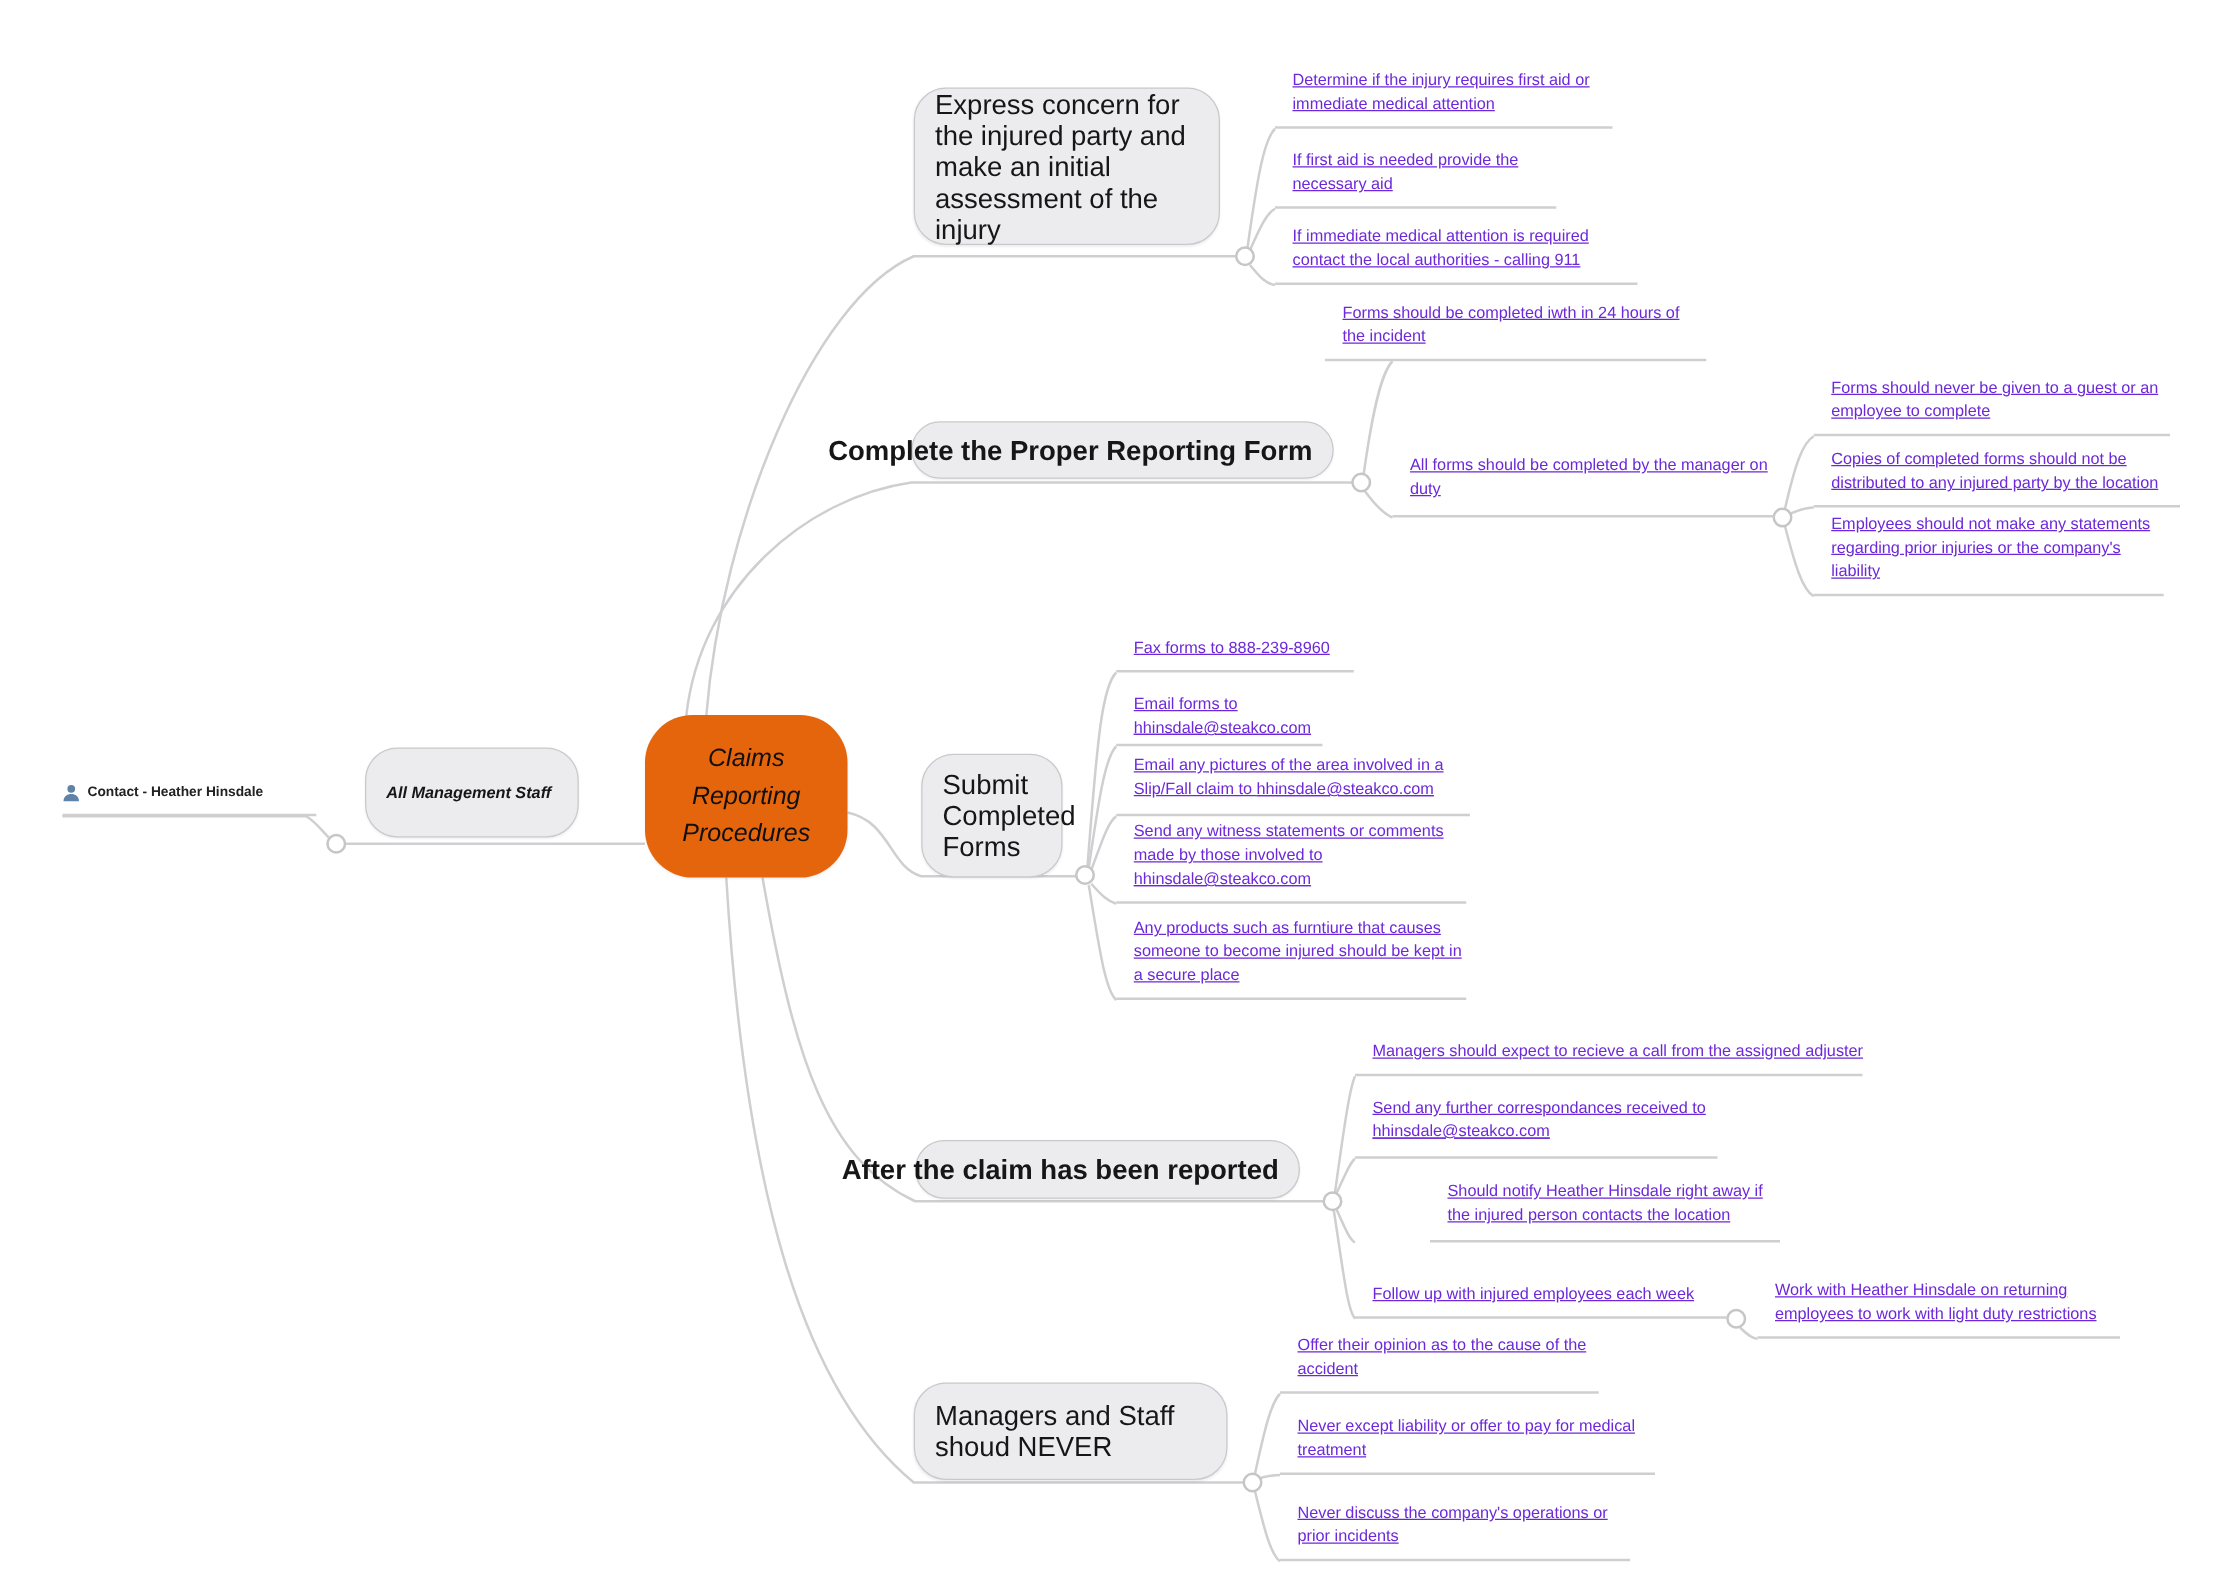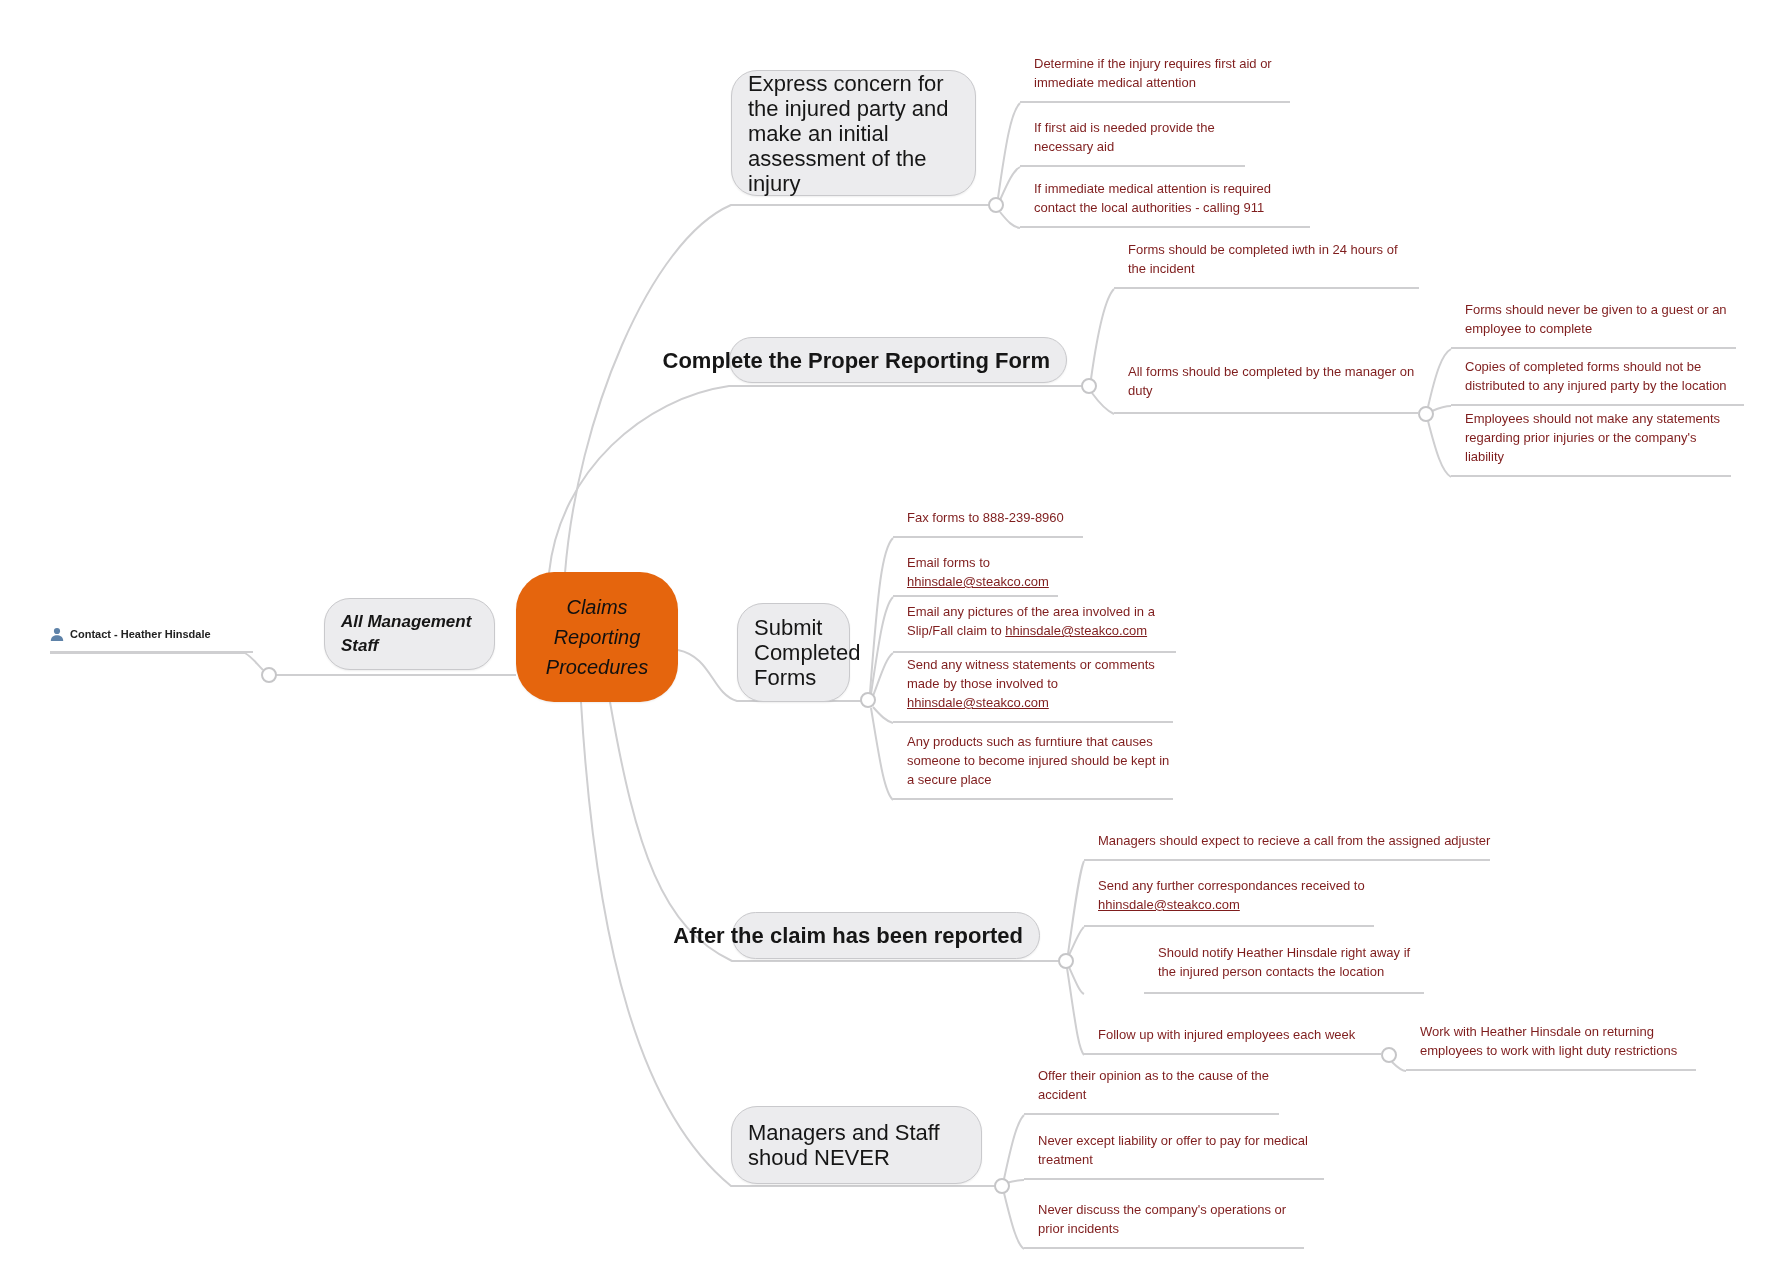--- a/index.html
+++ b/index.html
@@ -34,8 +34,9 @@
     position:absolute;box-sizing:border-box;
     border-bottom:2px solid #cfcfd1;
     padding:0 2px 9px 14px;
-    font-size:13px;line-height:19px;color:#7f1d1d;
+    font-size:13px;line-height:19px;color:#6d28d9;
     cursor:pointer;
+    text-decoration:underline;
   }
   .leaf .lnk{text-decoration:underline;cursor:pointer;}
   .nowrap{white-space:nowrap;}

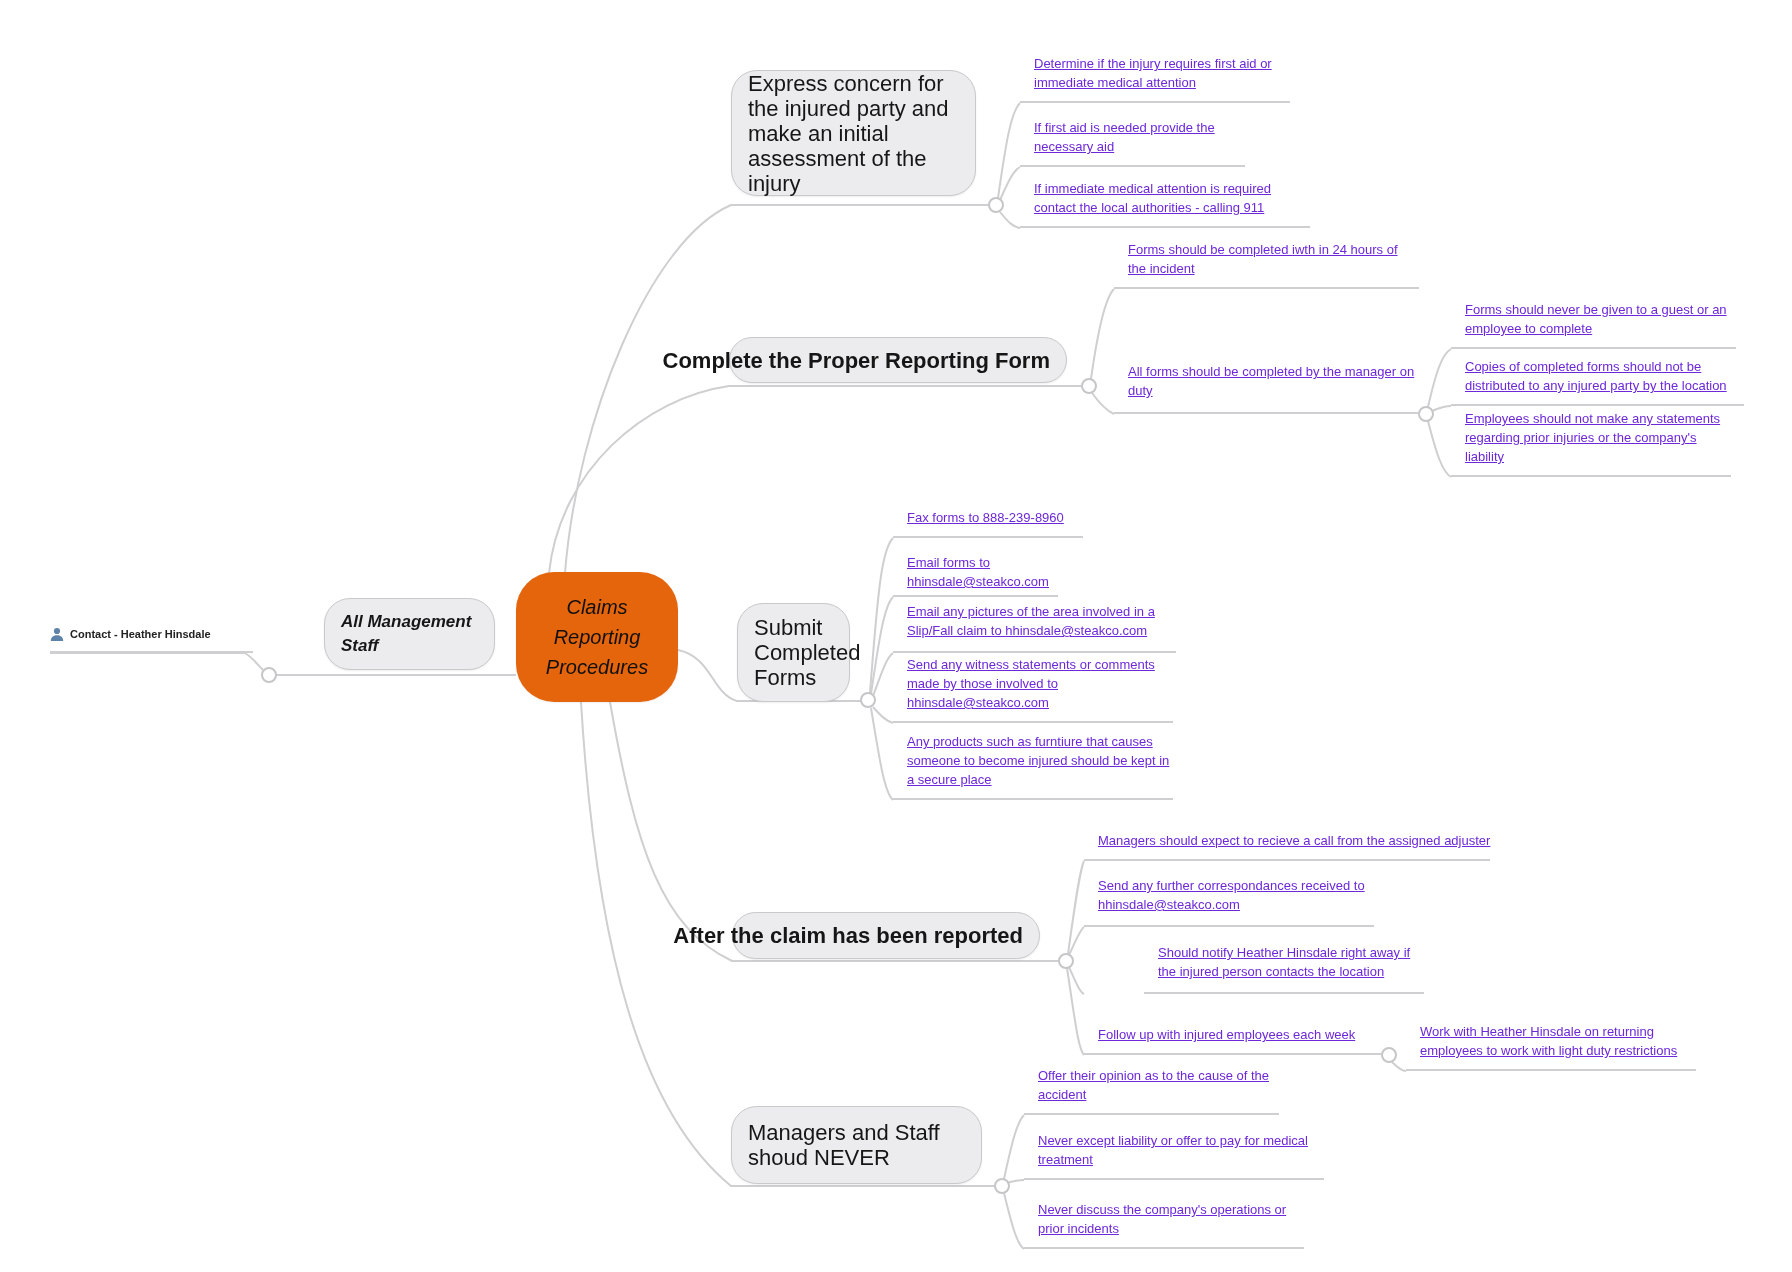--- a/index.html
+++ b/index.html
@@ -138,7 +138,7 @@
   <div class="node pill" style="left:729px;top:337px;width:338px;height:46px;">
     <span>Complete the Proper Reporting Form</span>
   </div>
-  <div class="leaf" style="left:1114px;bottom:983px;width:305px;">
+  <div class="leaf" style="left:1060px;bottom:983px;width:305px;">
     <span>Forms should be completed iwth in 24 hours of the incident</span>
   </div>
   <div class="leaf" style="left:1114px;bottom:858px;width:305px;padding-bottom:12px;">

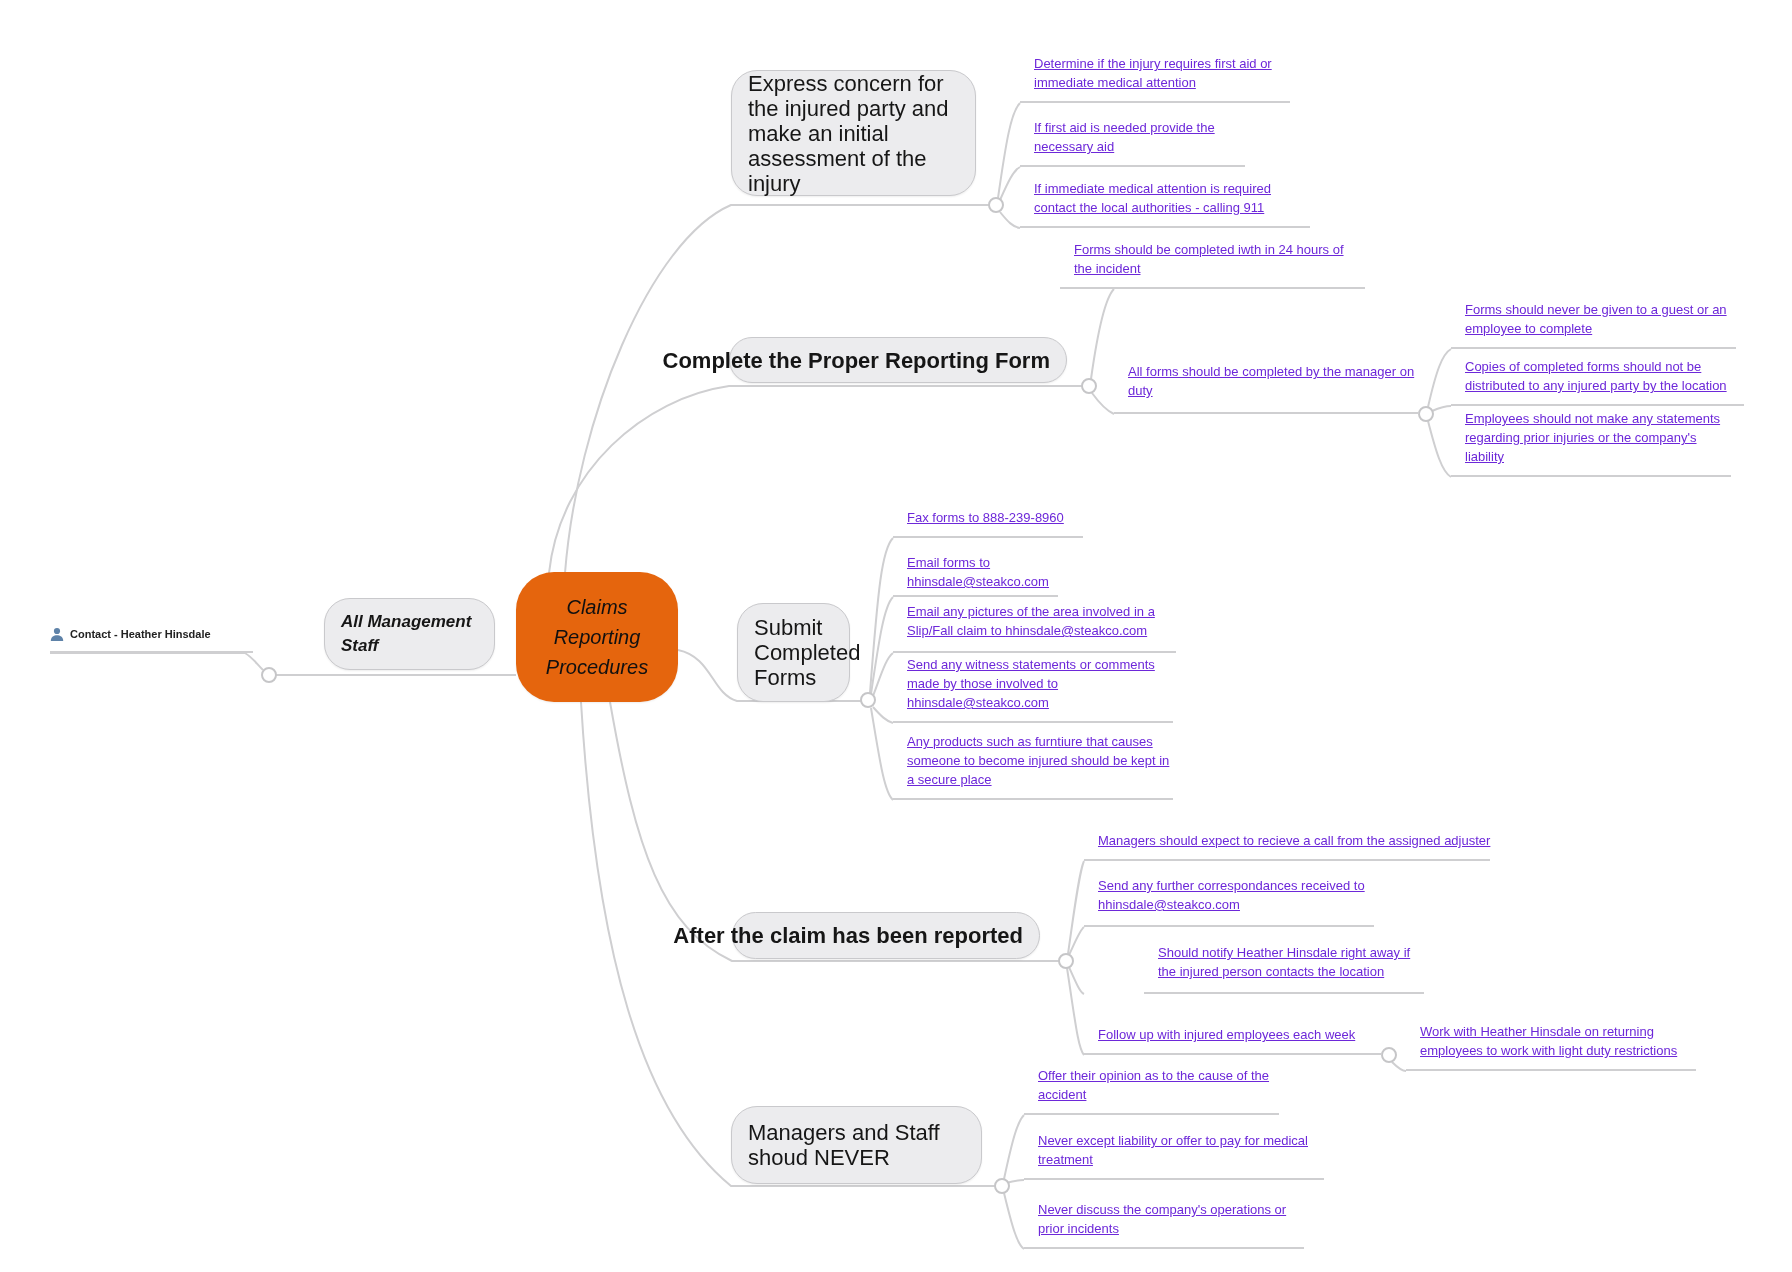--- a/index.html
+++ b/index.html
@@ -28,7 +28,7 @@
     justify-content:center;text-align:center;
     font-style:italic;font-size:20px;line-height:30px;color:#101010;
   }
-  .node.mgmt{font-weight:bold;font-style:italic;font-size:17px;line-height:24px;margin-left:32px;}
+  .node.mgmt{font-weight:bold;font-style:italic;font-size:13px;line-height:24px;}
 
   .leaf{
     position:absolute;box-sizing:border-box;

